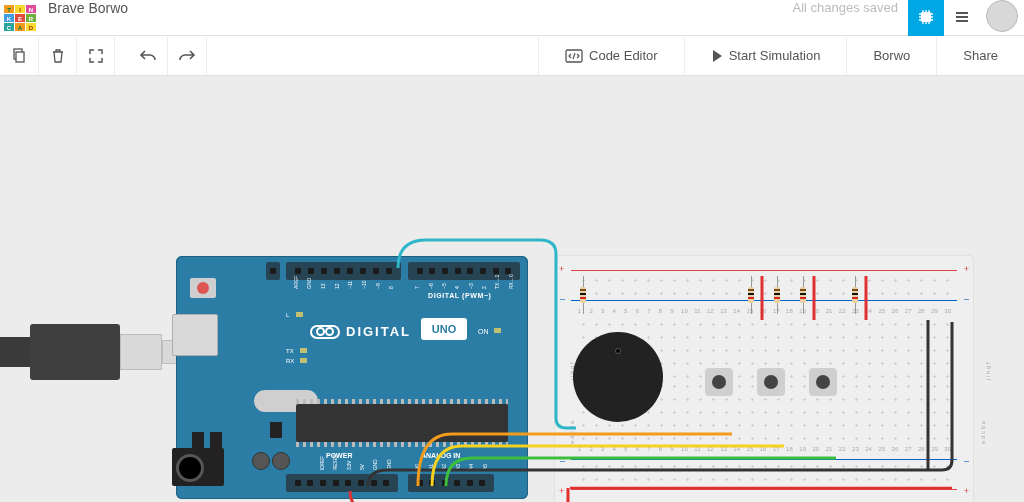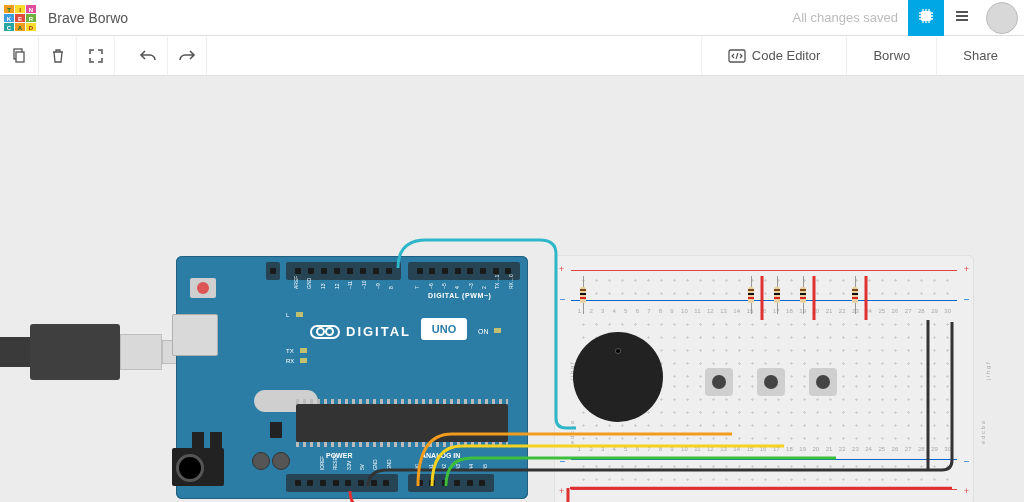--- a/index.html
+++ b/index.html
@@ -5,7 +5,7 @@
   * { box-sizing: border-box; margin: 0; padding: 0; }
   body { font-family: "Helvetica Neue", Arial, sans-serif; font-size: 13px; color: #333; background: #ececec; }
   
-  .topbar { display: flex; align-items: center; background: #fff; height: 36px; border-bottom: 1px solid #e0e0e0; }
+  .topbar { display: flex; background: #fff; height: 36px; border-bottom: 1px solid #e0e0e0; }
   .logo { width: 42px; height: 36px; display: flex; align-items: center; justify-content: center; }
   .project-title { font-size: 14px; color: #555; padding-left: 6px; flex: 0 0 auto; }
   .spacer { flex: 1 1 auto; }

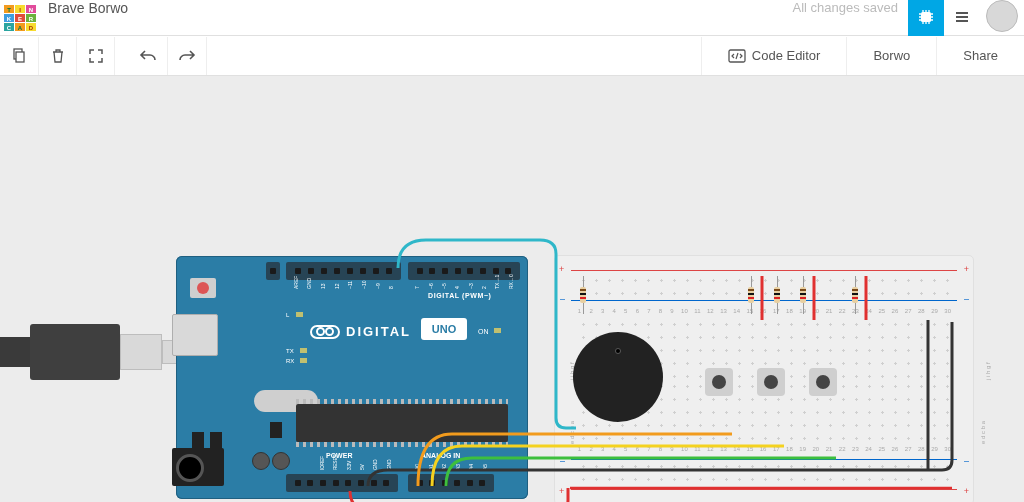--- a/index.html
+++ b/index.html
@@ -200,6 +200,14 @@
           </svg>
         </span>
       <span>Code Editor</span>
+    </button>
+    <button class="tool-btn">
+      <span class="ico">
+          <svg width="12" height="14" viewBox="0 0 12 14">
+            <path d="M2 1l9 6-9 6z" fill="#555"></path>
+          </svg>
+        </span>
+      <span>Start Simulation</span>
     </button>
     <button class="tool-btn">
       <span>Borwo</span>

